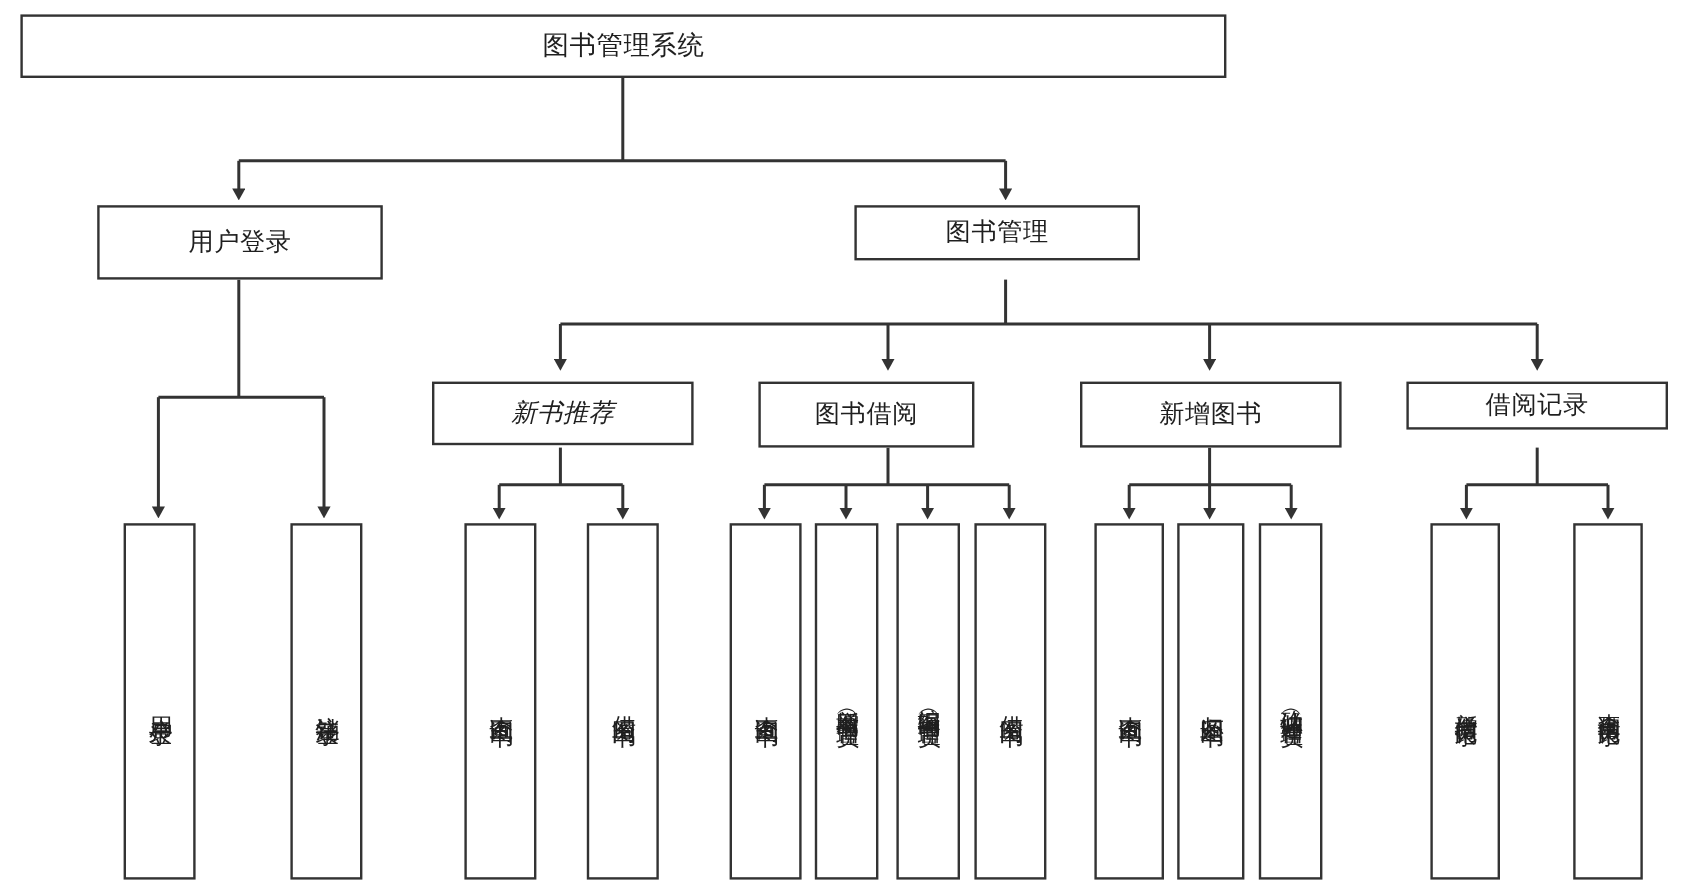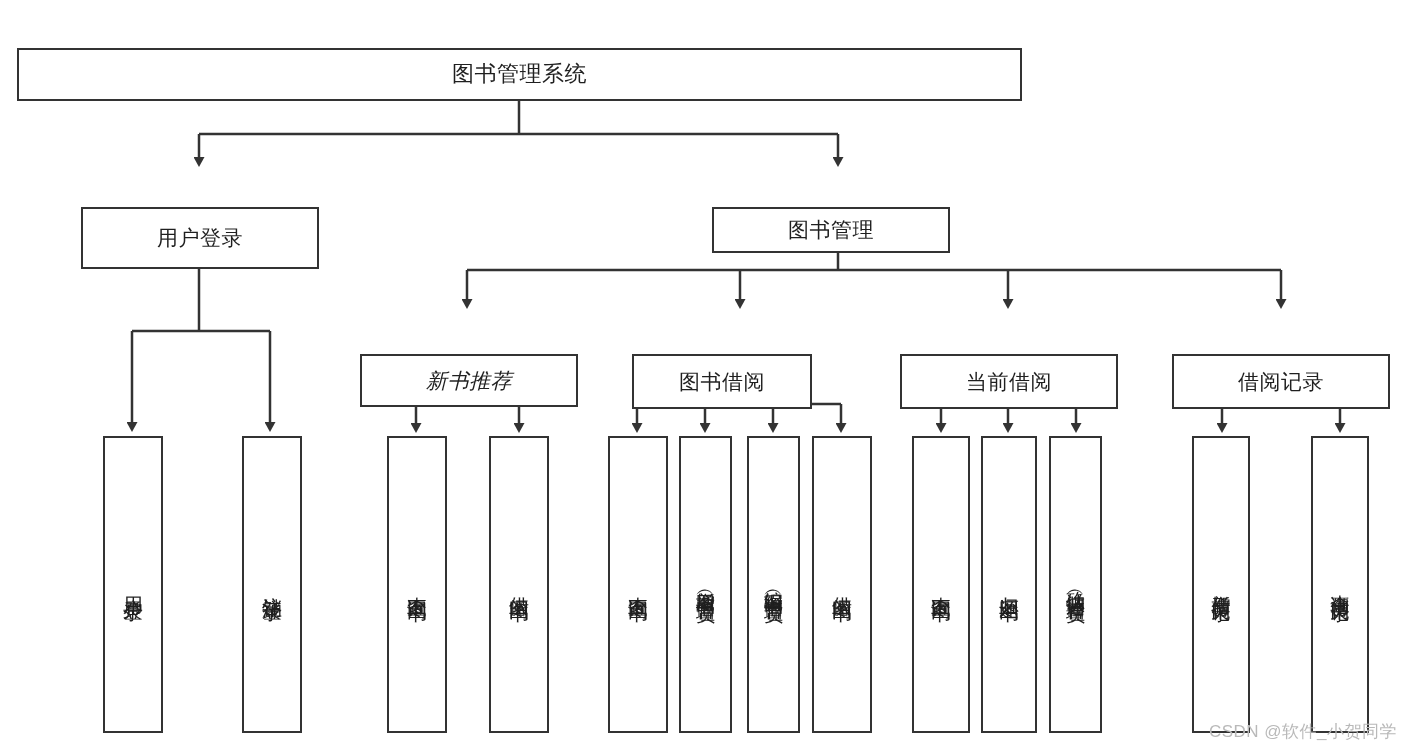--- a/index.html
+++ b/index.html
@@ -41,7 +41,6 @@
     font-size: 21px;
     letter-spacing: 0.5px;
     line-height: 1.2;
-    margin-top: 36px;
   }
   .node.root {
     font-size: 22px;

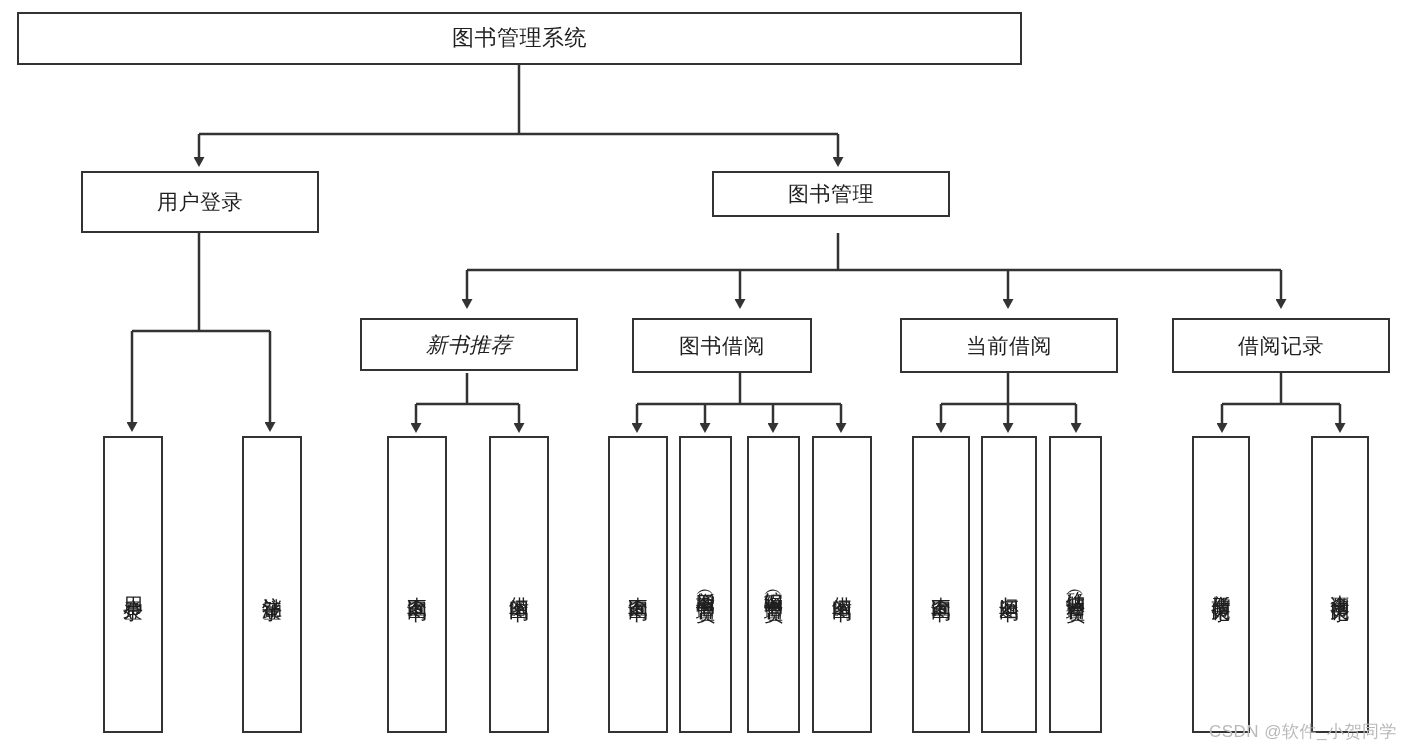--- a/index.html
+++ b/index.html
@@ -143,7 +143,7 @@
   </div>
 
   <div class="node horiz" style="left:900px; top:318px; width:218px; height:55px;">
-    <span>当前借阅</span>
+    <span>新增图书</span>
   </div>
 
   <div class="node horiz" style="left:1172px; top:318px; width:218px; height:55px;">

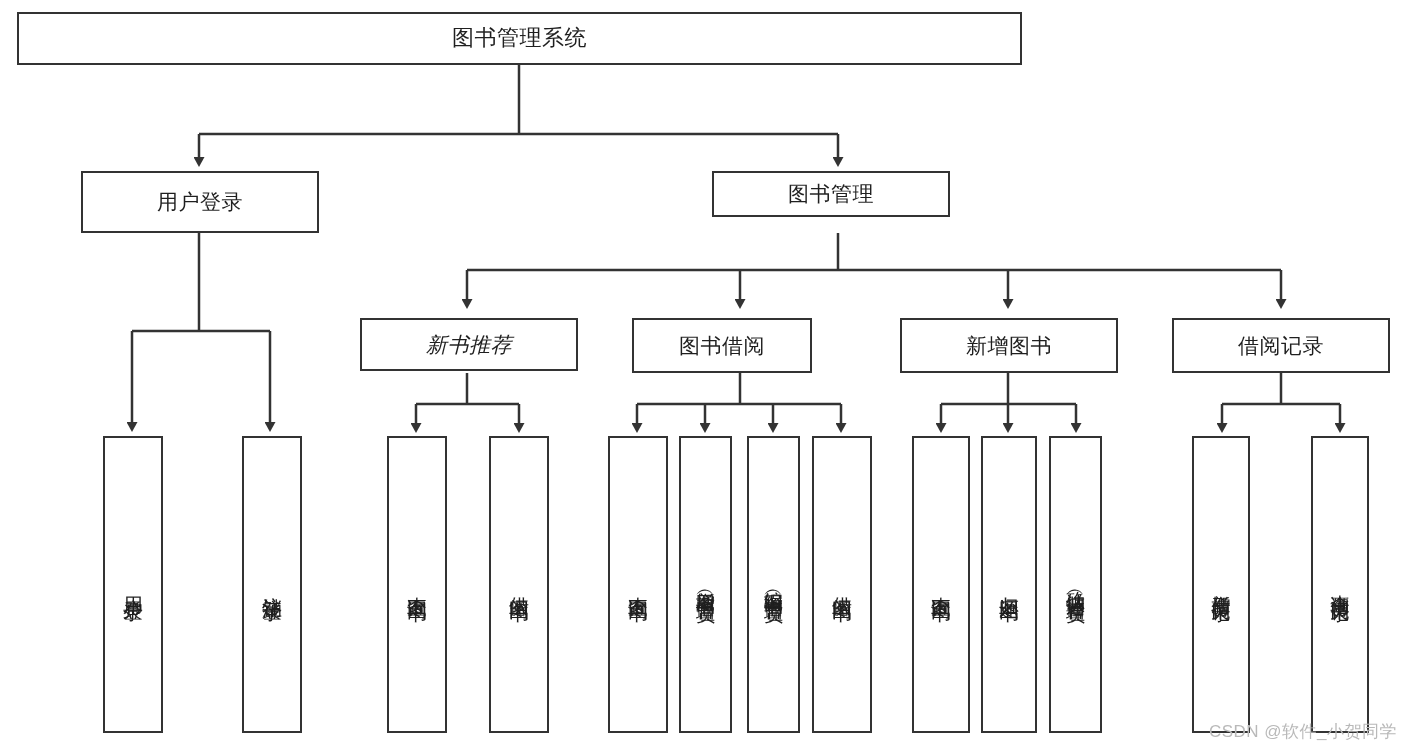--- a/index.html
+++ b/index.html
@@ -146,7 +146,7 @@
     <span>新增图书</span>
   </div>
 
-  <div class="node horiz" style="left:1172px; top:318px; width:218px; height:55px;">
+  <div class="node horiz" style="left:1172px; top:318px; width:218px; height:40px;">
     <span>借阅记录</span>
   </div>
 

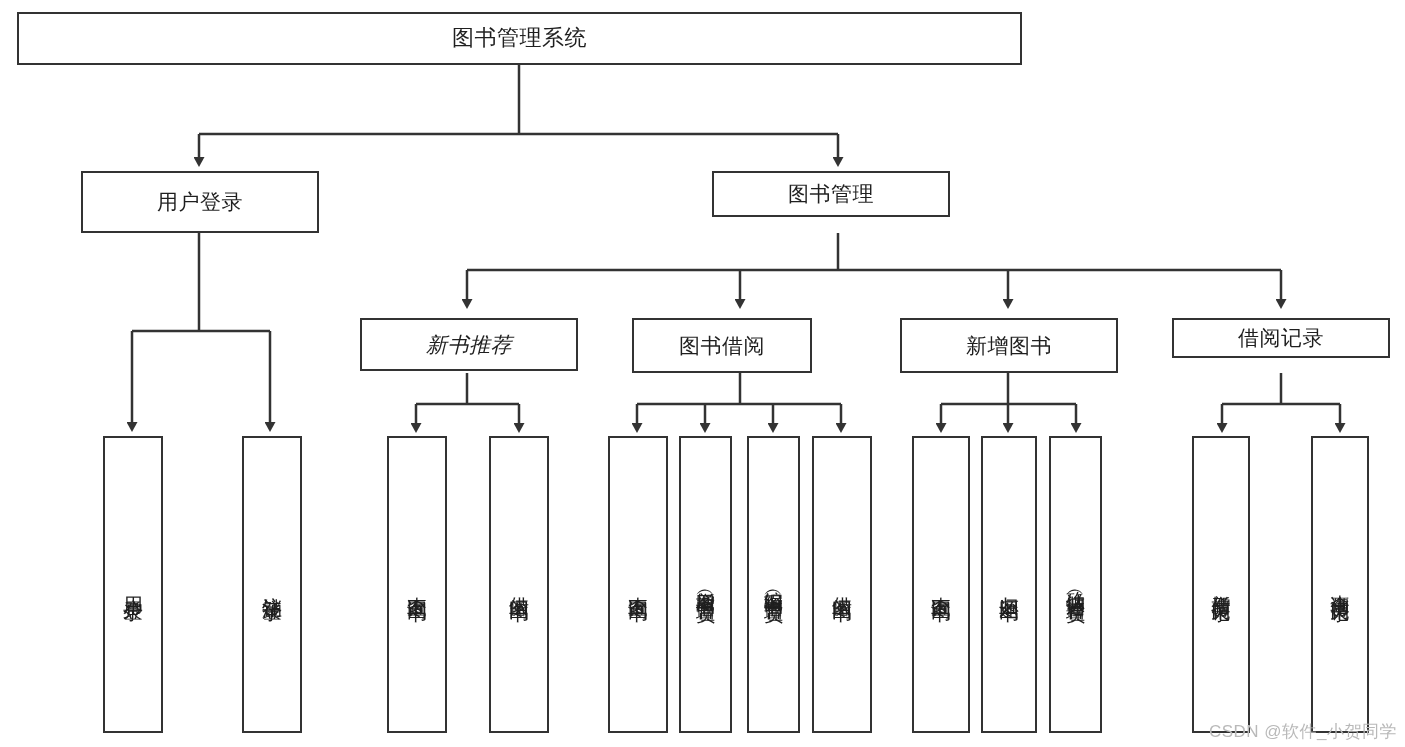--- a/index.html
+++ b/index.html
@@ -202,7 +202,6 @@
     <span class="vtext">查询借阅记录</span>
   </div>
 
-  <div class="watermark">CSDN @软件_小贺同学</div>
 
 </div>
 

